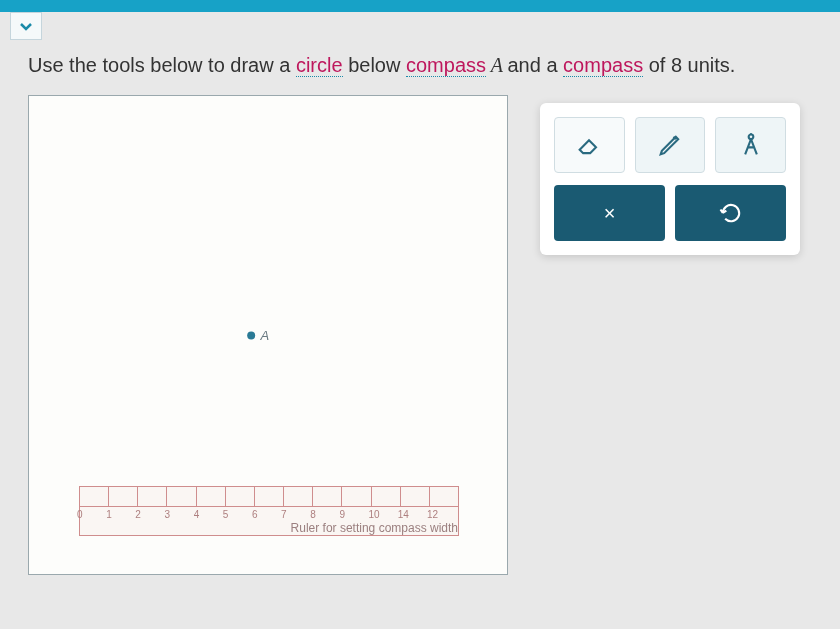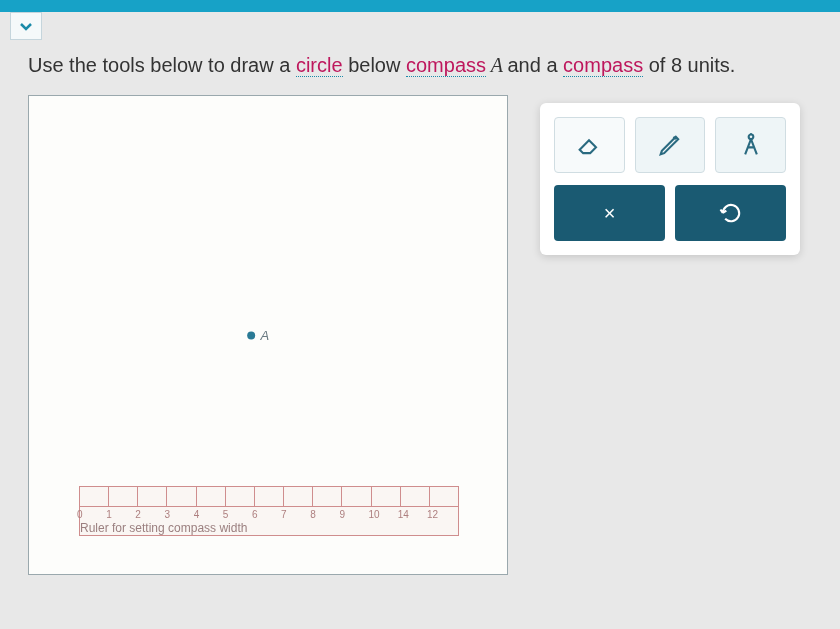--- a/index.html
+++ b/index.html
@@ -105,7 +105,7 @@
       color: #a06a6a;
     }
     .ruler-label {
-      text-align: left;
+      text-align: right;
       font-size: 12px;
       color: #8a6a6a;
       padding-top: 14px;

